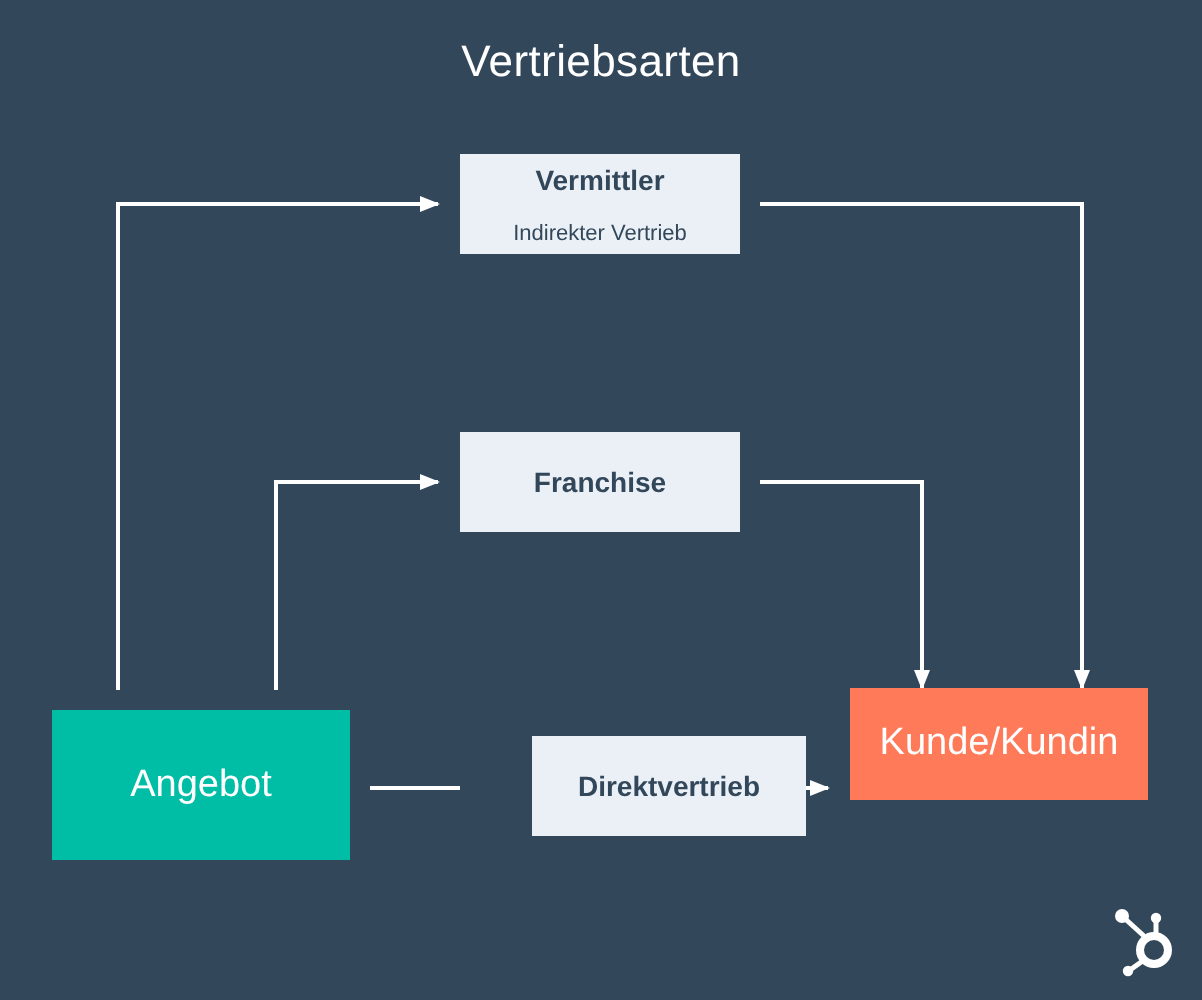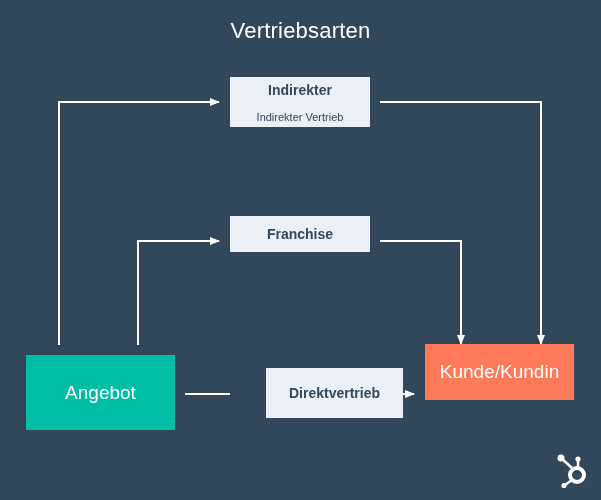--- a/index.html
+++ b/index.html
@@ -60,7 +60,7 @@
 </svg>
 
 <div class="box" style="left:230px; top:77px; width:140px; height:50px;">
-  <div class="main">Indirekter</div>
+  <div class="main">Vermittler</div>
   <div class="sub">Indirekter Vertrieb</div>
 </div>
 

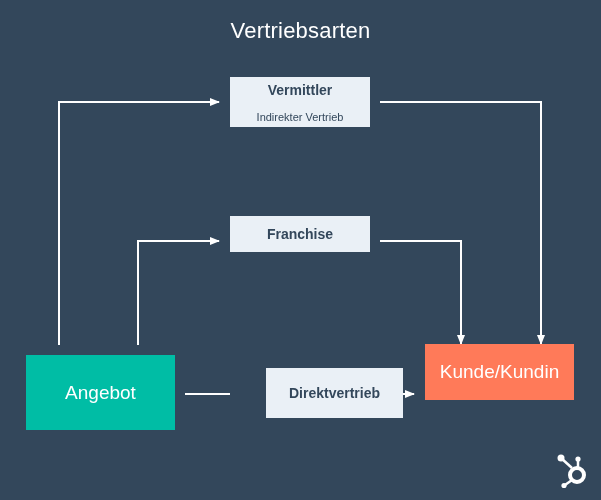--- a/index.html
+++ b/index.html
@@ -64,7 +64,7 @@
   <div class="sub">Indirekter Vertrieb</div>
 </div>
 
-<div class="box" style="left:230px; top:216px; width:140px; height:36px;">
+<div class="box" style="left:230px; top:216px; width:140px; height:50px;">
   <div class="main">Franchise</div>
 </div>
 

